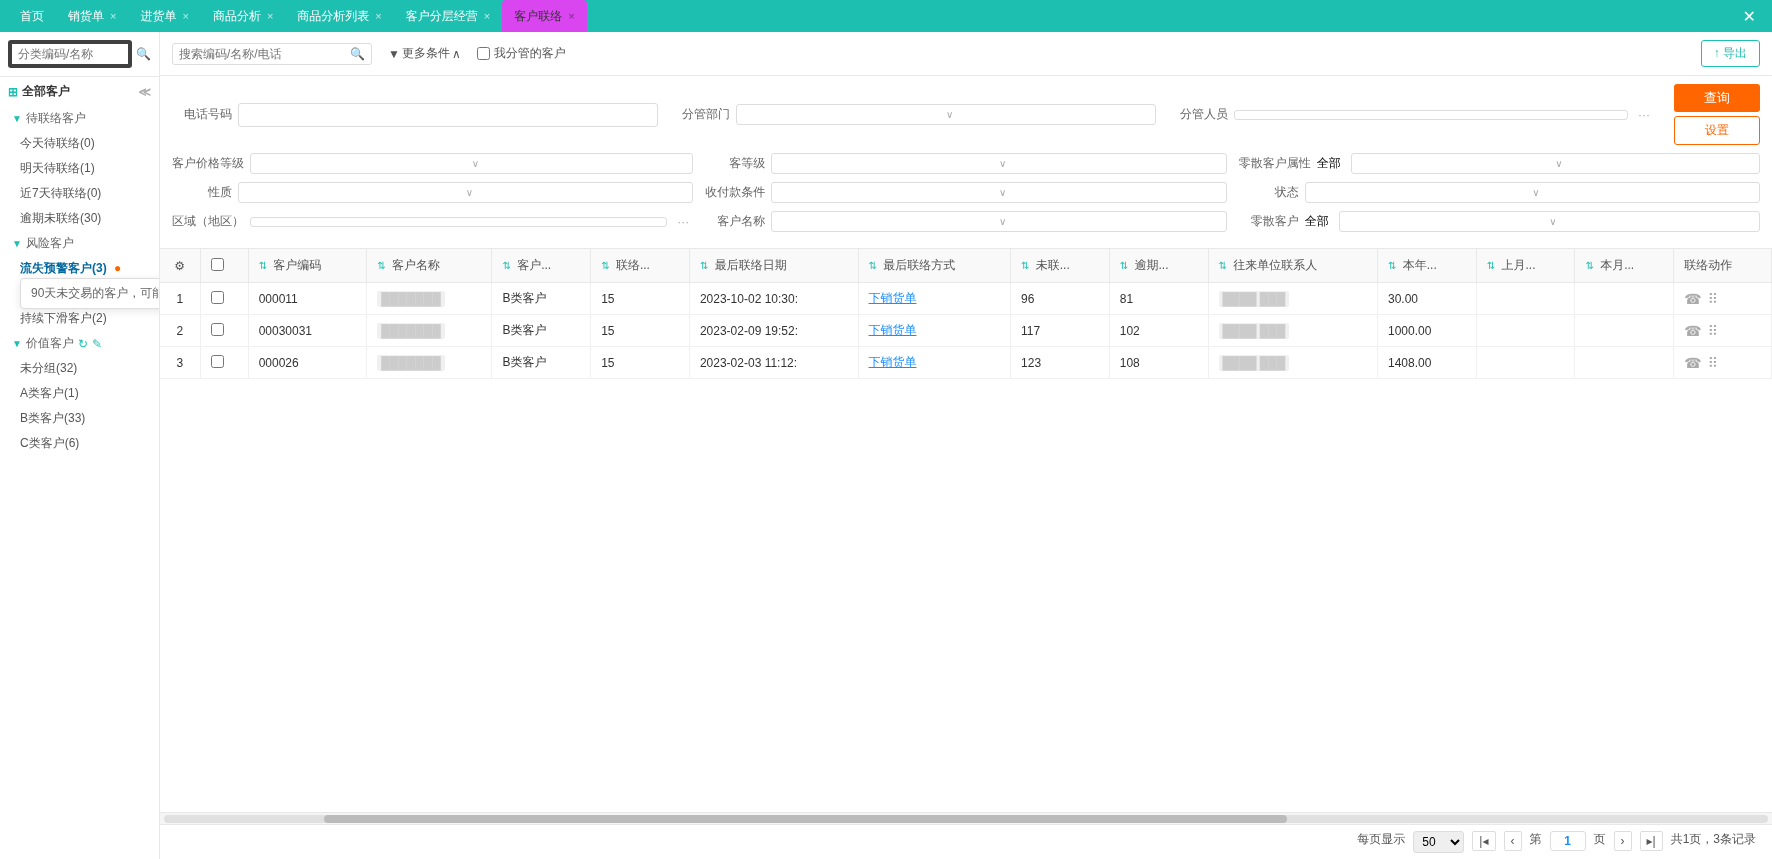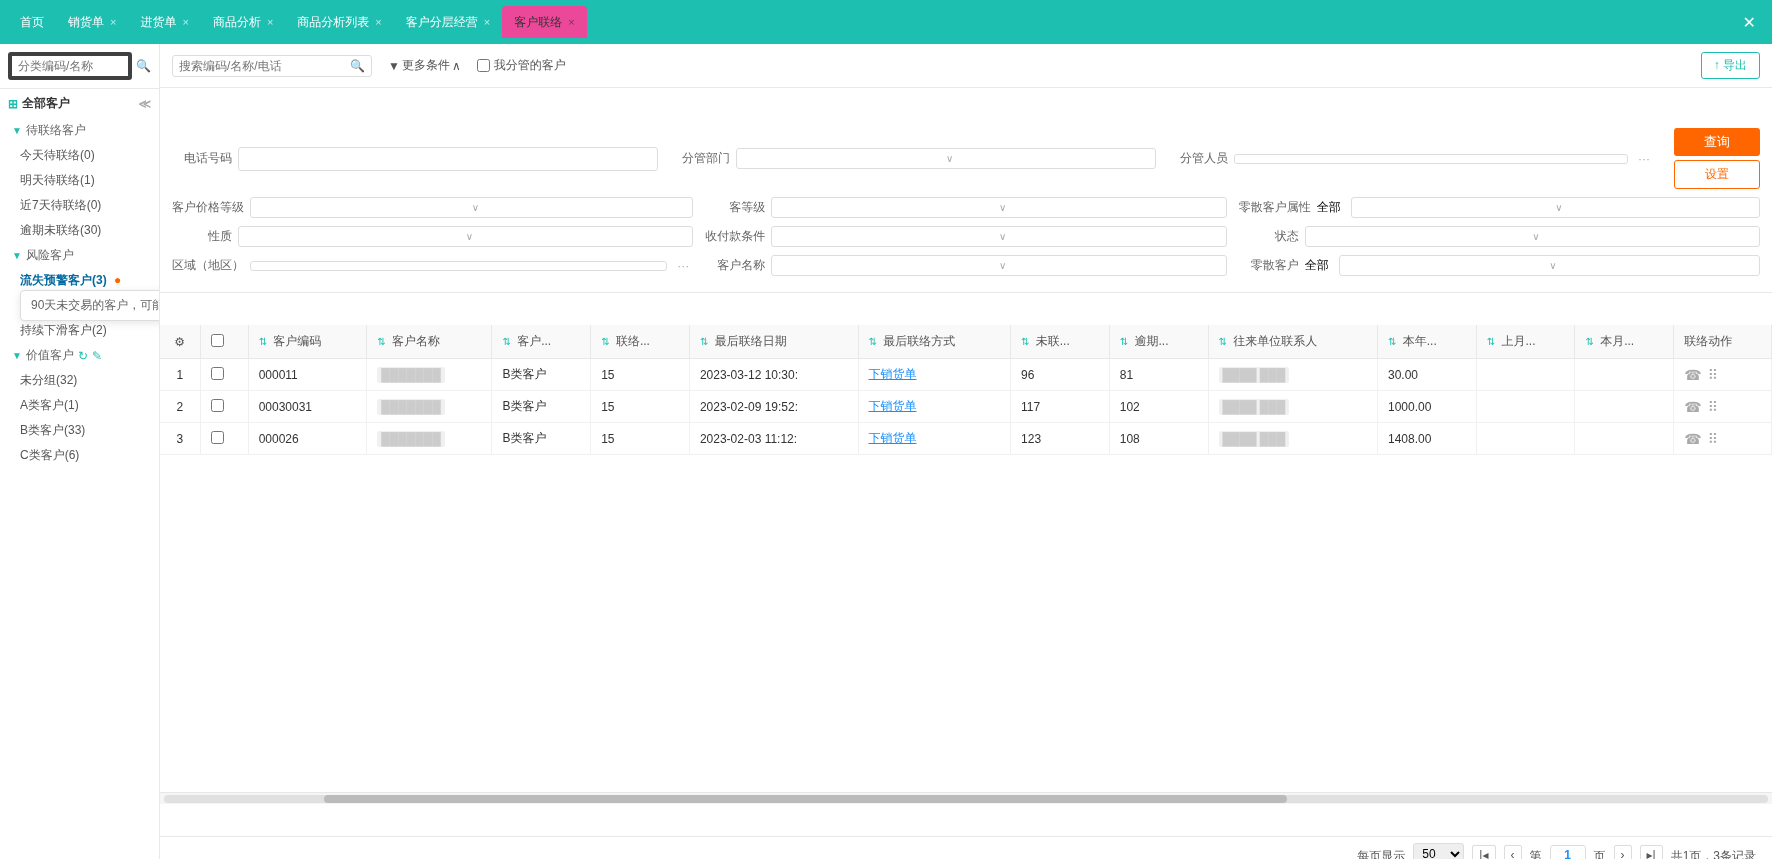--- a/index.html
+++ b/index.html
@@ -10,7 +10,7 @@
       background: #1dbfb0;
       display: flex;
       align-items: center;
-      height: 44px;
+      height: 32px;
       padding: 0 8px;
     }
     .top-tab {

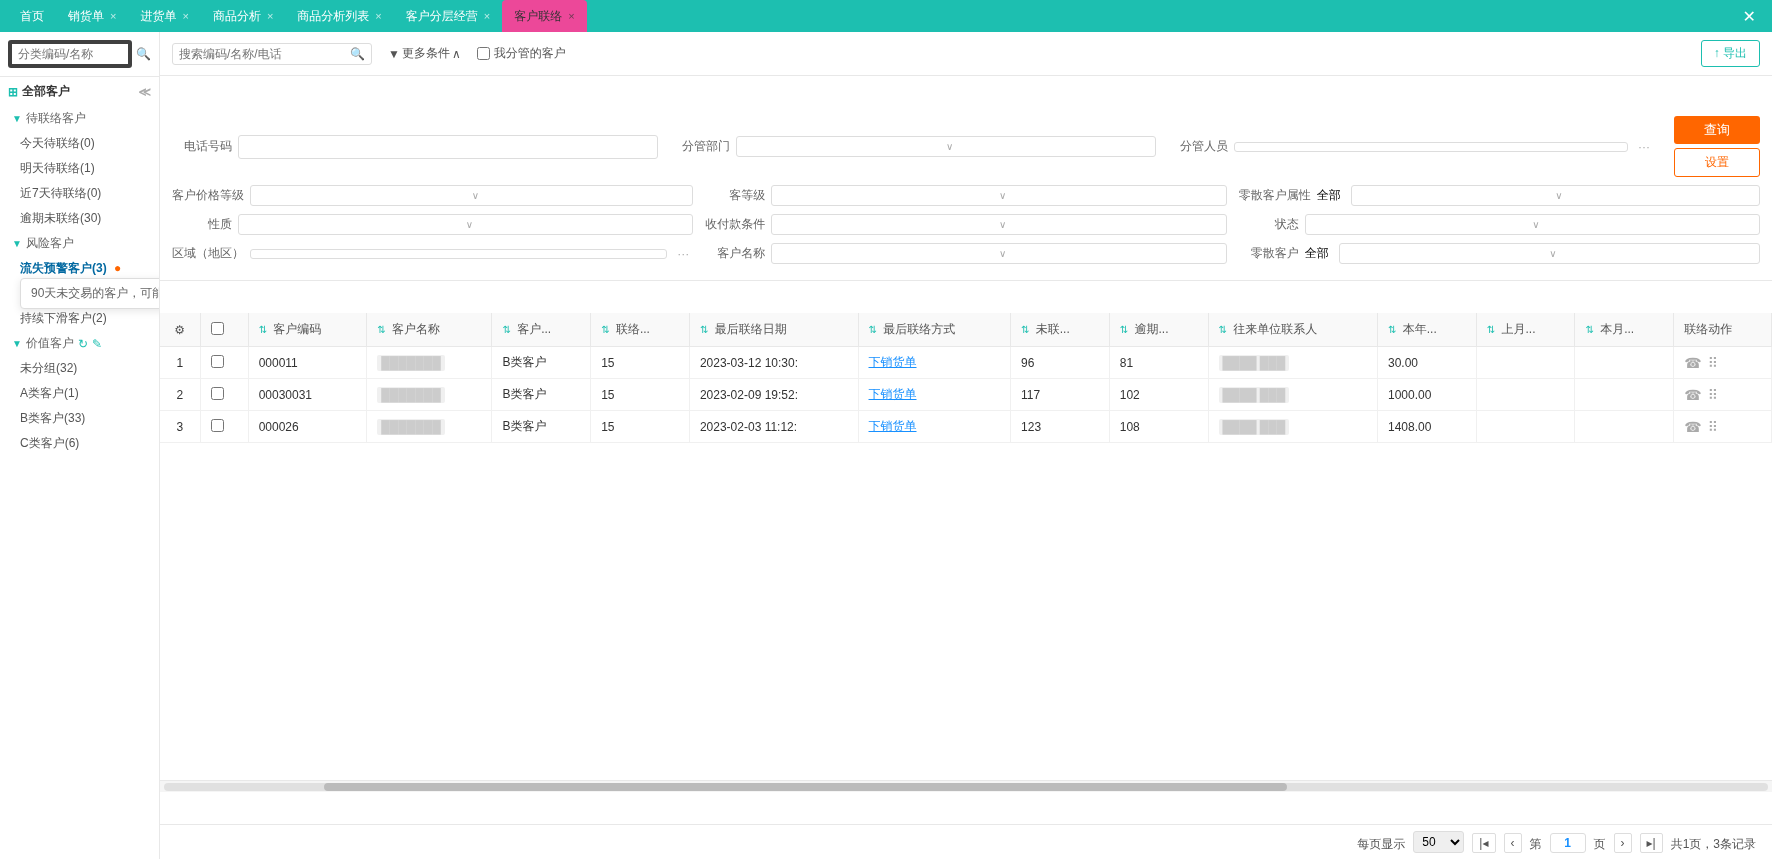--- a/index.html
+++ b/index.html
@@ -24,7 +24,7 @@
       white-space: nowrap;
     }
     .top-tab.active {
-      background: #ec4899;
+      background: #d946ef;
       color: #333;
       border-radius: 4px 4px 0 0;
       text-align: center;

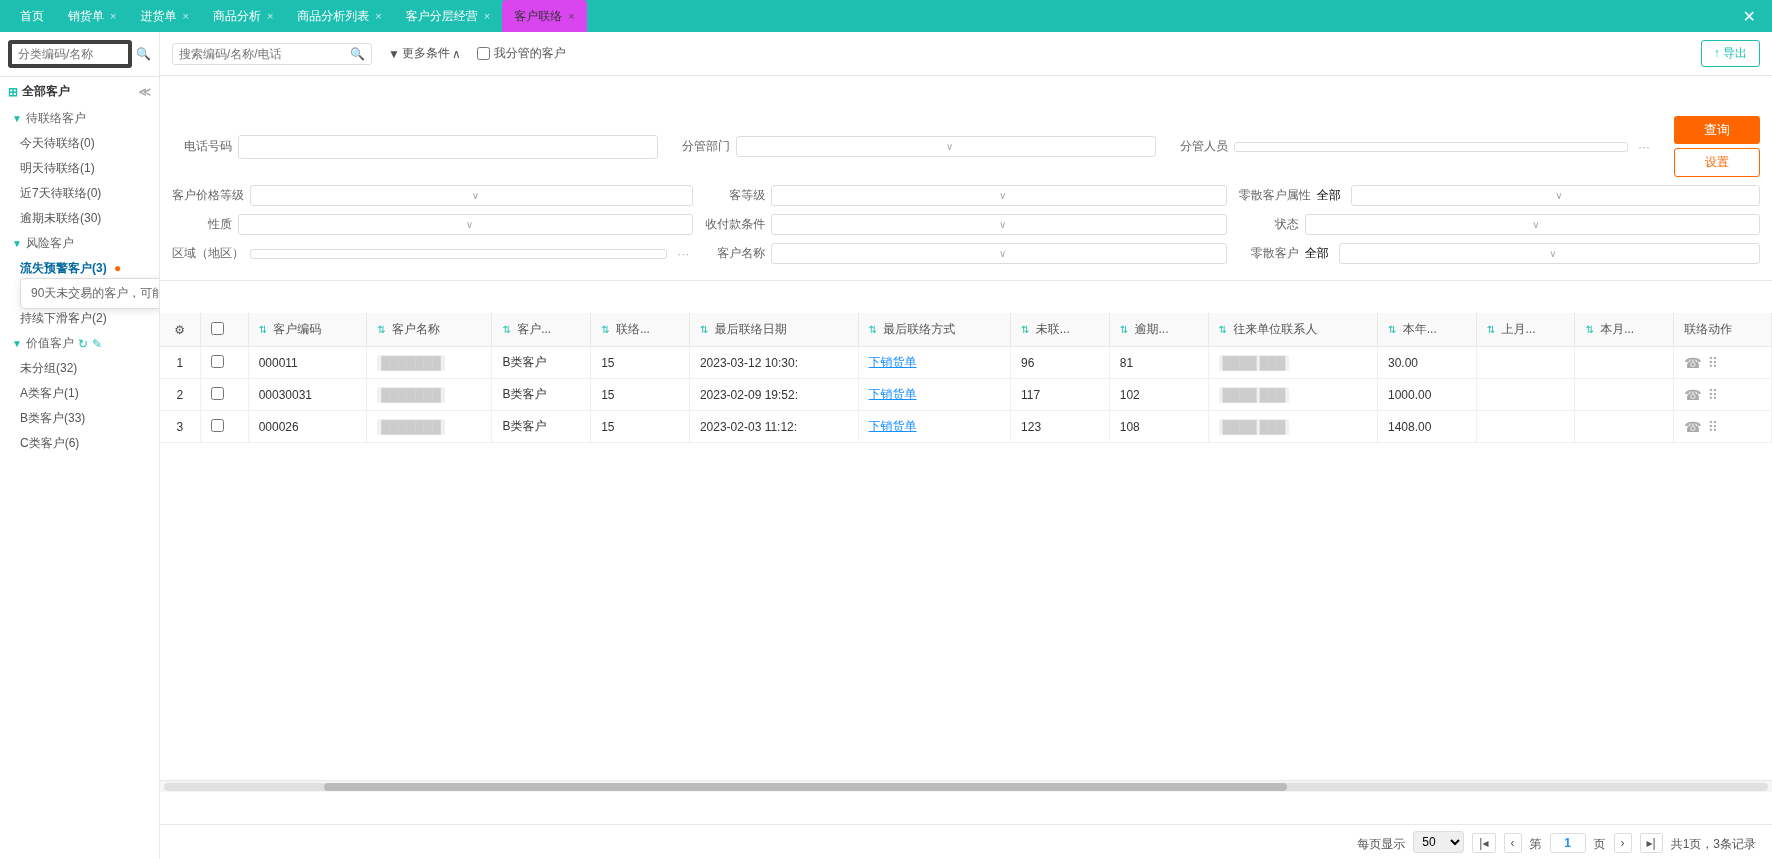--- a/index.html
+++ b/index.html
@@ -134,7 +134,6 @@
       display: flex;
       flex-direction: column;
       overflow: hidden;
-      gap: 32px;
     }
 
     

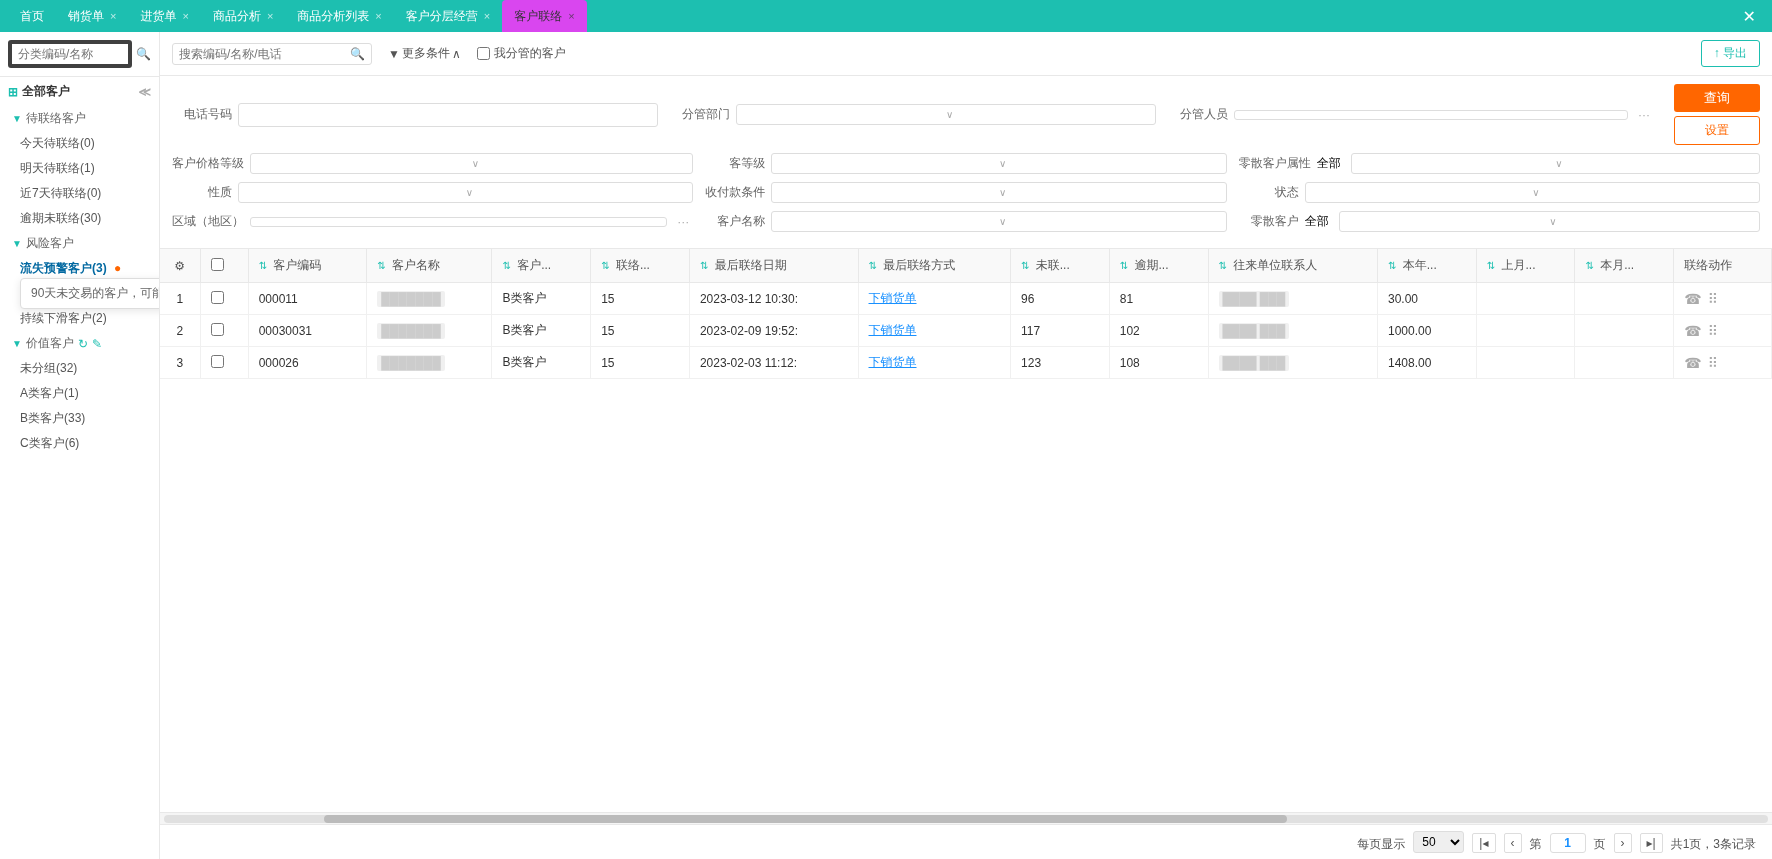--- a/index.html
+++ b/index.html
@@ -659,7 +659,7 @@
       <td><span class="blurred">███████</span></td>
       <td>B类客户</td>
       <td>15</td>
-      <td>2023-03-12 10:30:</td>
+      <td>2023-10-02 10:30:</td>
       <td><a class="link-text">下销货单</a></td>
       <td>96</td>
       <td>81</td>

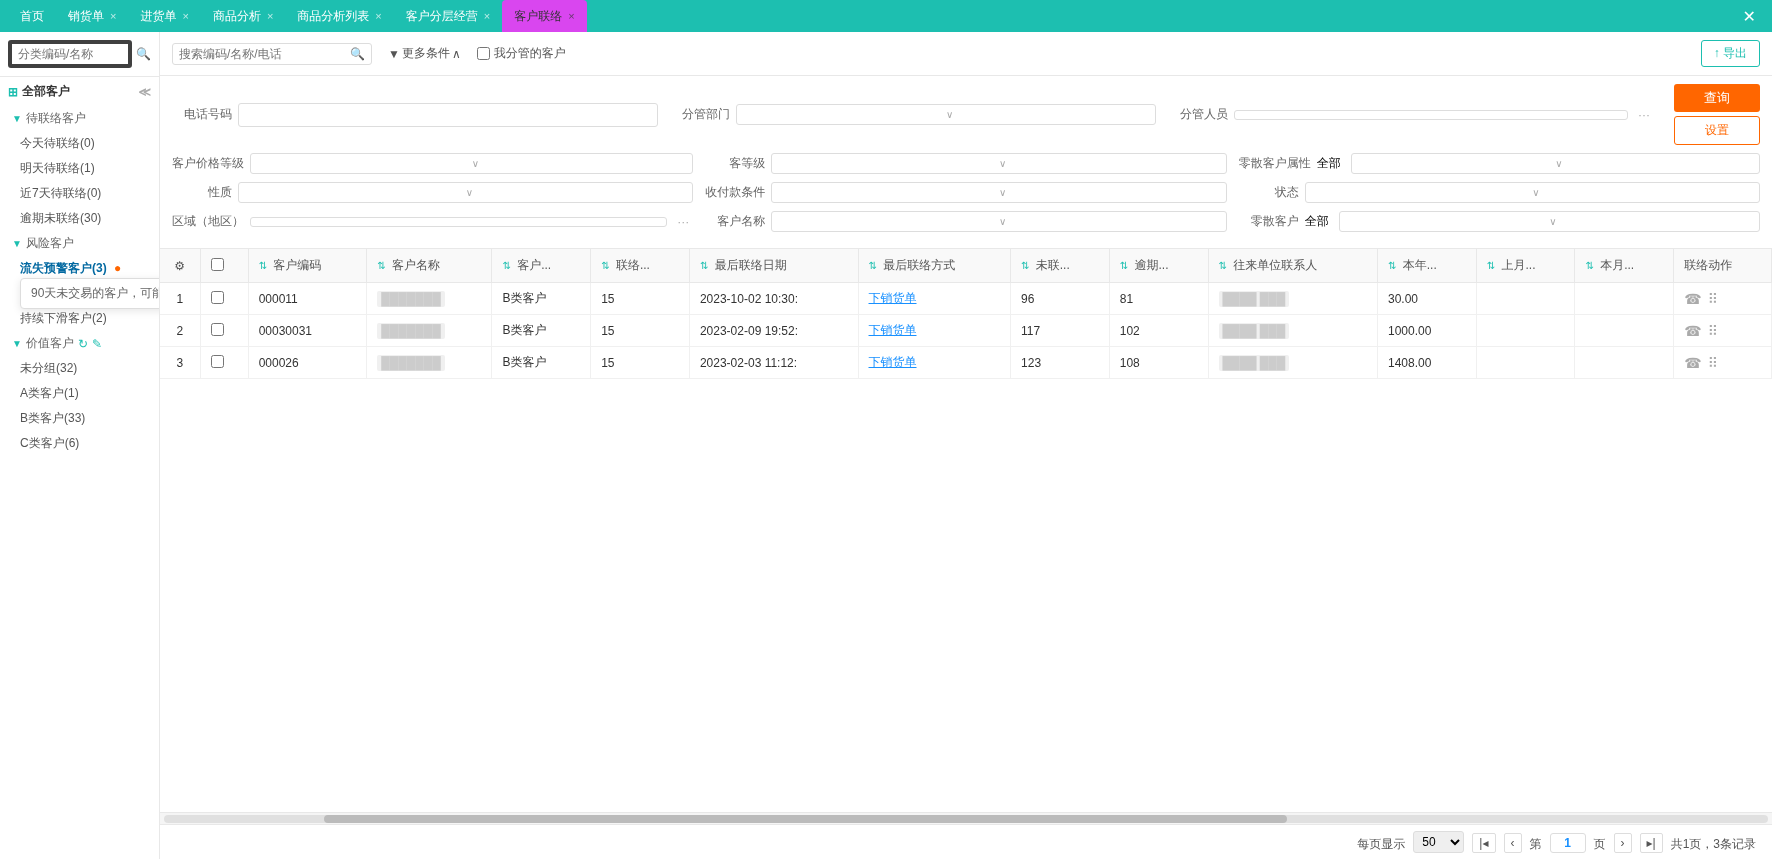--- a/index.html
+++ b/index.html
@@ -297,7 +297,7 @@
     
     .footer {
       display: flex;
-      align-items: flex-end;
+      align-items: flex-start;
       justify-content: flex-end;
       padding: 6px 16px;
       border-top: 1px solid #e8e8e8;

